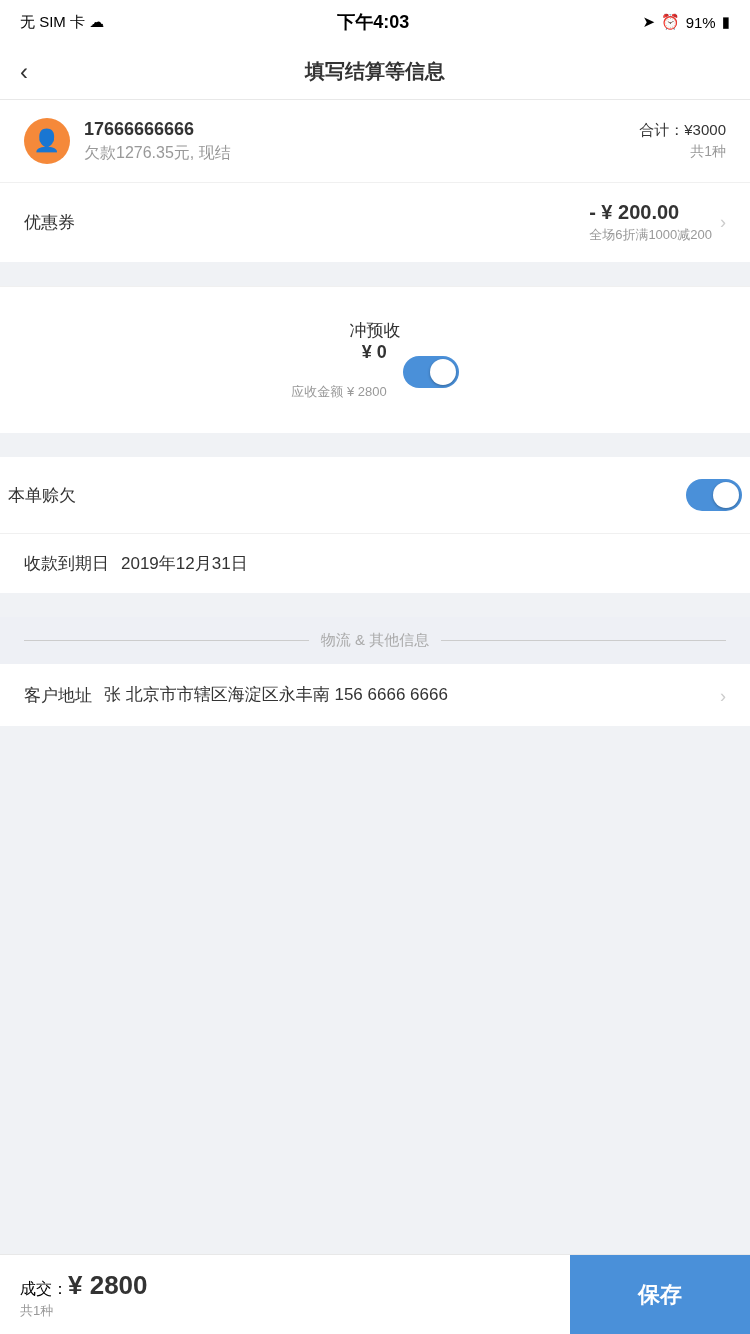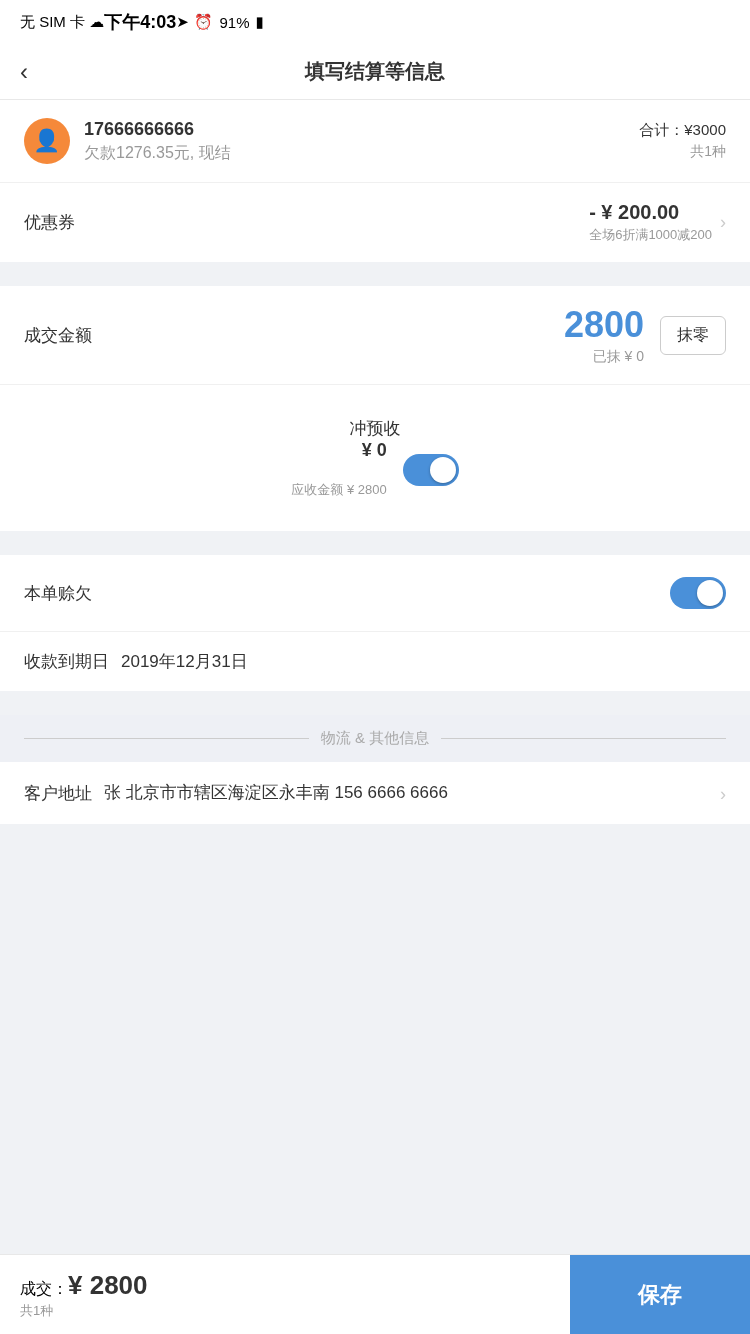--- a/index.html
+++ b/index.html
@@ -19,6 +19,7 @@
       height: 44px;
       display: flex;
       align-items: center;
+      justify-content: space-between;
       padding: 0 20px;
       font-size: 15px;
       font-weight: 500;

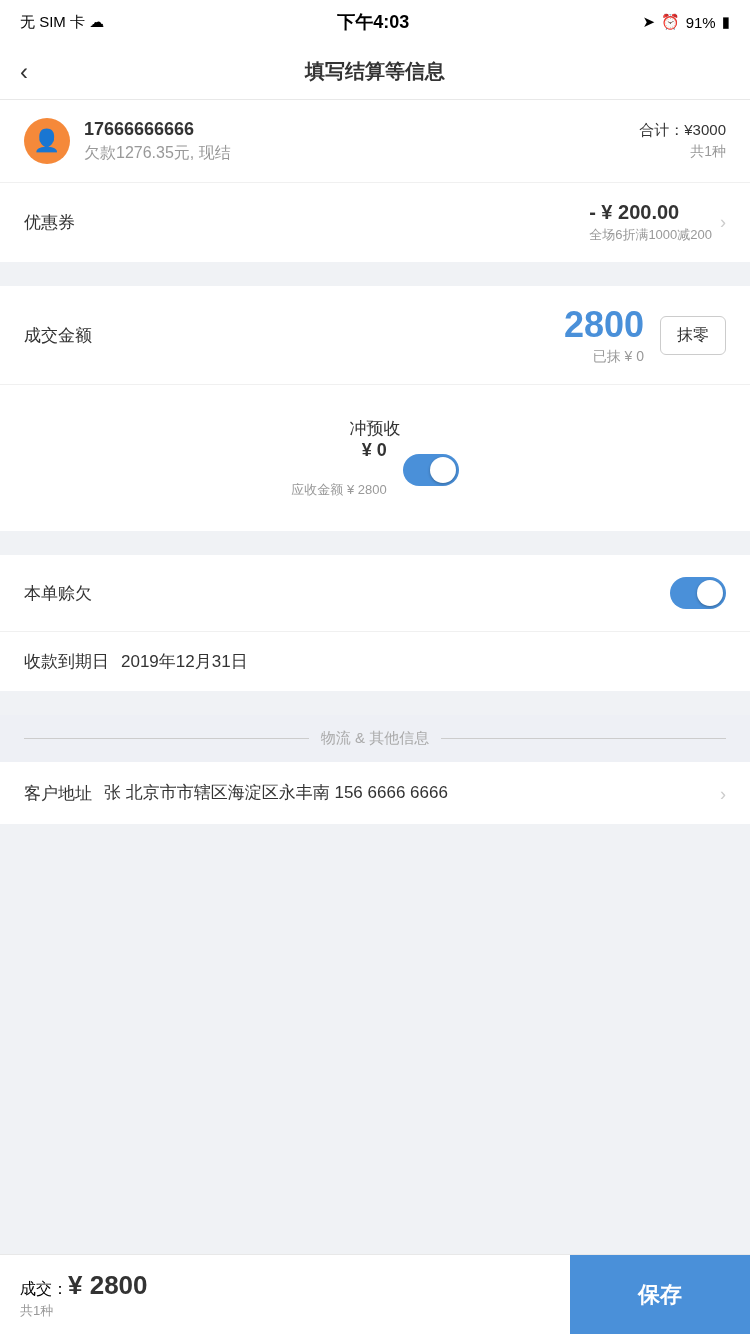--- a/index.html
+++ b/index.html
@@ -438,16 +438,6 @@
   <div class="section-gray"></div>
 
   <div class="card">
-    <div class="deal-row">
-      <span class="deal-label">成交金额</span>
-      <div class="deal-right">
-        <div class="deal-amount-wrap">
-          <div class="deal-amount">2800</div>
-          <div class="deal-wiped">已抹  ¥ 0</div>
-        </div>
-        <button class="round-zero-btn">抹零</button>
-      </div>
-    </div>
 
     <div class="prepay-row">
       <span class="prepay-label">冲预收</span>

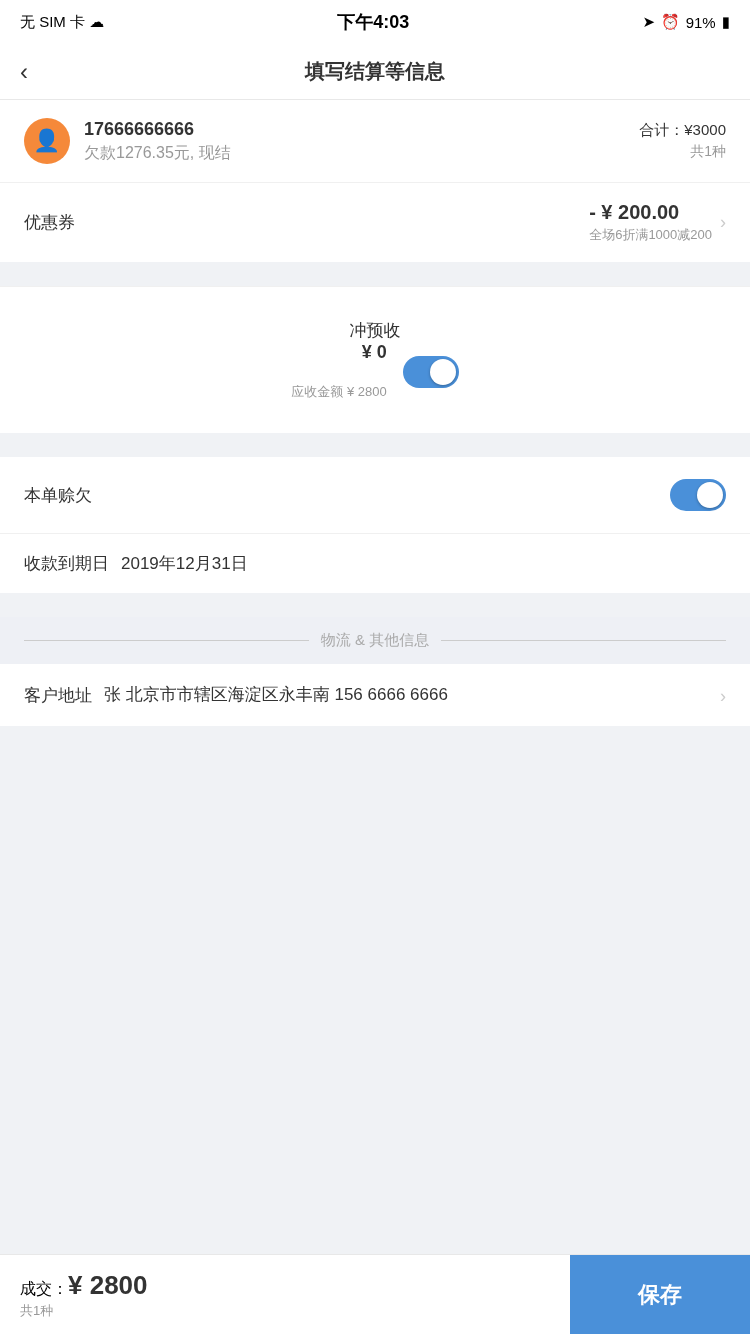--- a/index.html
+++ b/index.html
@@ -250,7 +250,7 @@
     
     .debt-row {
       background: #fff;
-      padding: 22px 24px;
+      padding: 22px 8px;
       display: flex;
       align-items: center;
       justify-content: space-between;

